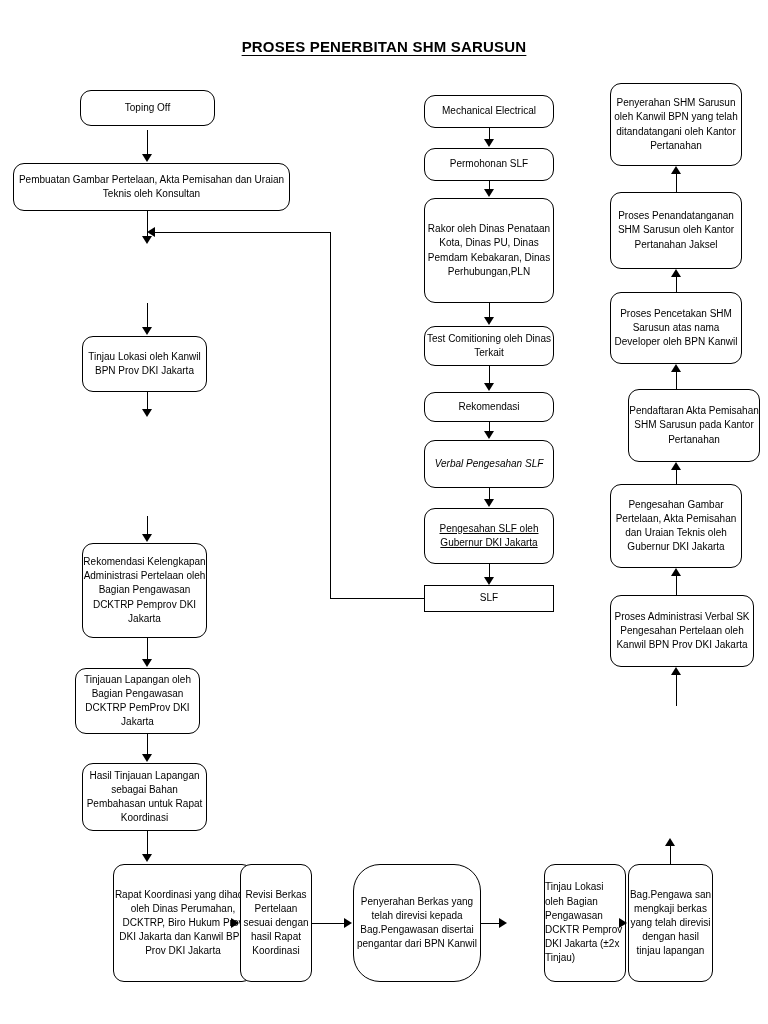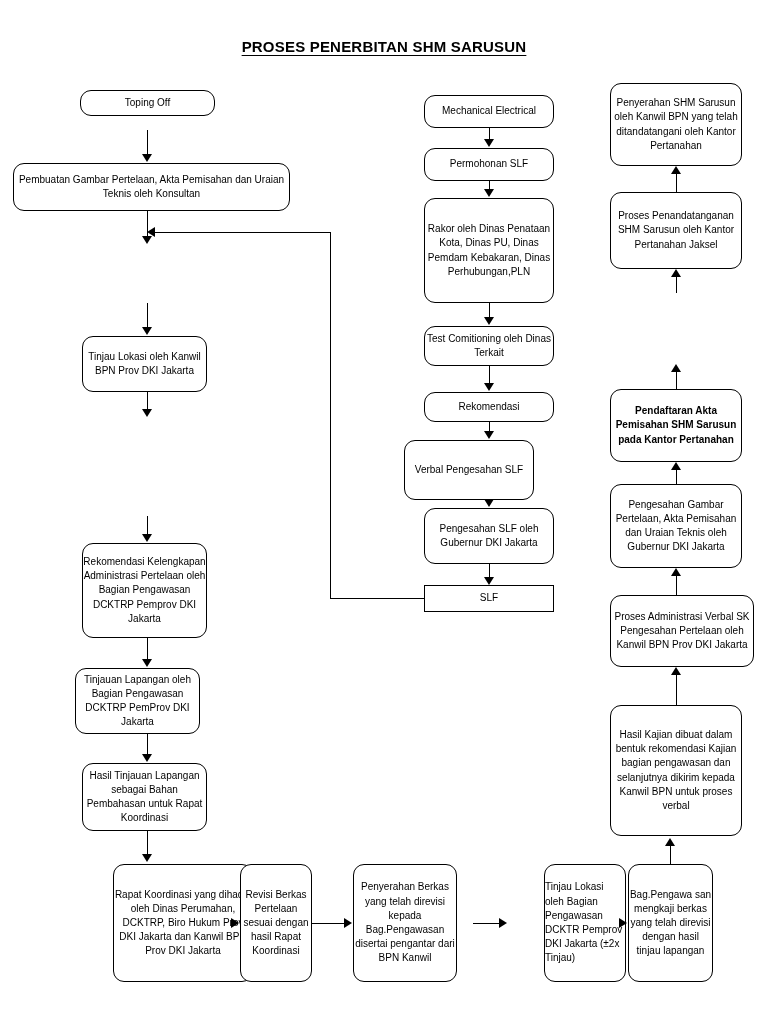--- a/index.html
+++ b/index.html
@@ -92,7 +92,7 @@
 
   <div id="title">PROSES PENERBITAN SHM SARUSUN</div>
 
-  <div class="node" style="left:80px; top:90px; width:135px; height:26px;">
+  <div class="node" style="left:80px; top:90px; width:135px; height:36px;">
     <span>Toping Off</span>
   </div>
 

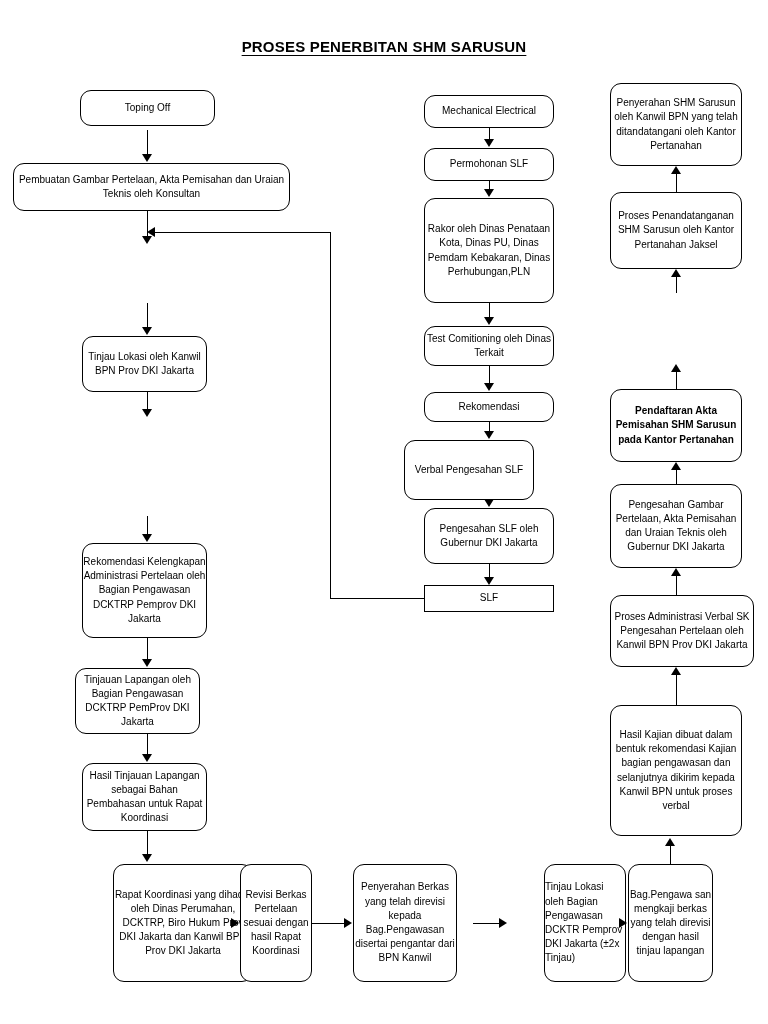--- a/index.html
+++ b/index.html
@@ -158,6 +158,9 @@
     <span>Proses Penandatanganan SHM Sarusun oleh Kantor Pertanahan Jaksel</span>
   </div>
 
+  <div class="node" style="left:610px; top:292px; width:132px; height:72px;">
+    <span>Proses Pencetakan SHM Sarusun atas nama Developer oleh BPN Kanwil</span>
+  </div>
 
   <div class="node" style="left:610px; top:389px; width:132px; height:73px;font-weight:bold;">
     <span>Pendaftaran Akta Pemisahan SHM Sarusun pada Kantor Pertanahan</span>

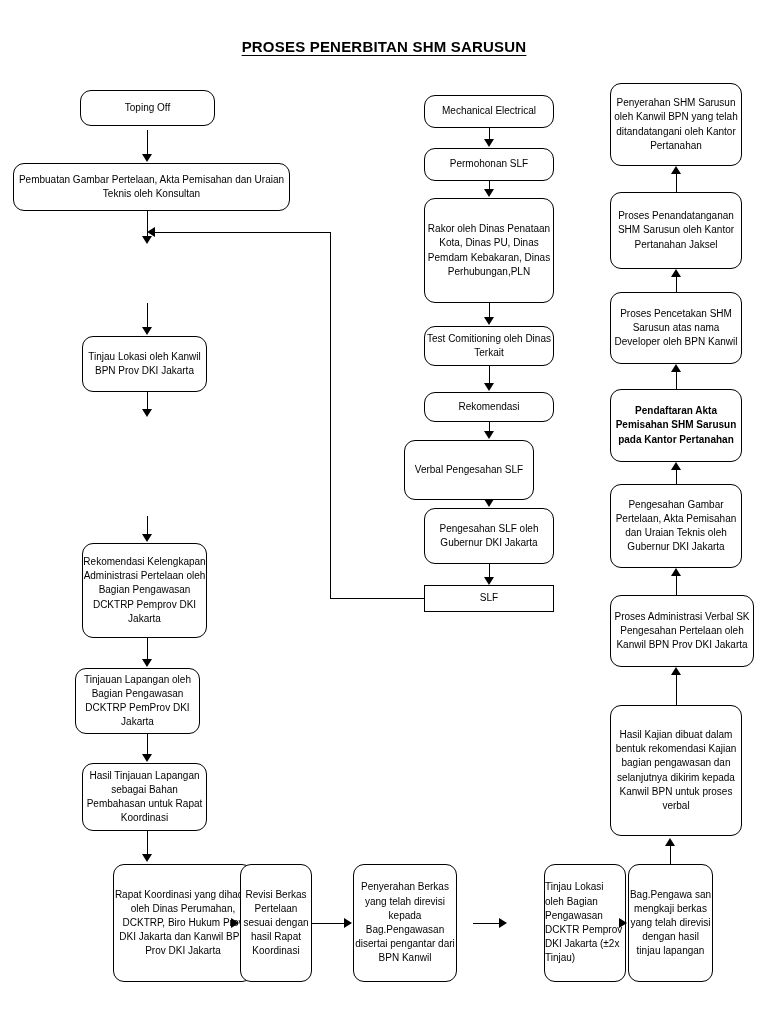--- a/index.html
+++ b/index.html
@@ -162,7 +162,7 @@
     <span>Proses Pencetakan SHM Sarusun atas nama Developer oleh BPN Kanwil</span>
   </div>
 
-  <div class="node" style="left:610px; top:389px; width:132px; height:73px;font-weight:bold;">
+  <div class="node" style="left:628px; top:389px; width:132px; height:73px;">
     <span>Pendaftaran Akta Pemisahan SHM Sarusun pada Kantor Pertanahan</span>
   </div>
 

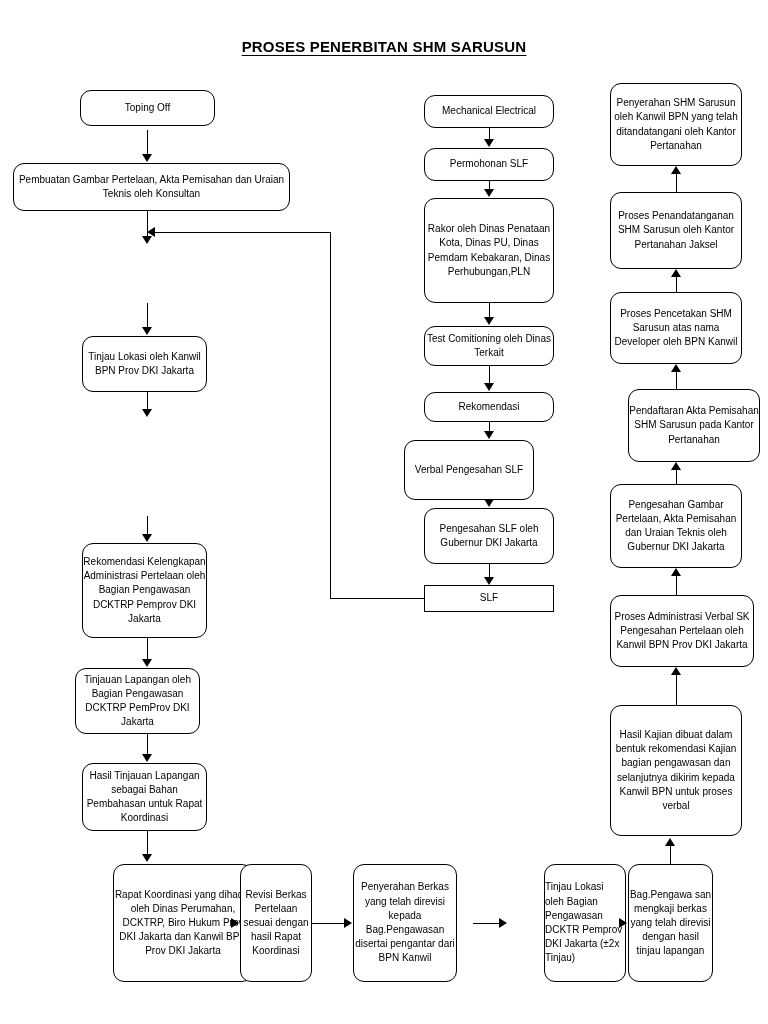--- a/index.html
+++ b/index.html
@@ -138,7 +138,7 @@
     <span>Rekomendasi</span>
   </div>
 
-  <div class="node" style="left:404px; top:440px; width:130px; height:60px;">
+  <div class="node" style="left:424px; top:440px; width:130px; height:48px;font-style:italic;">
     <span>Verbal Pengesahan SLF</span>
   </div>
 

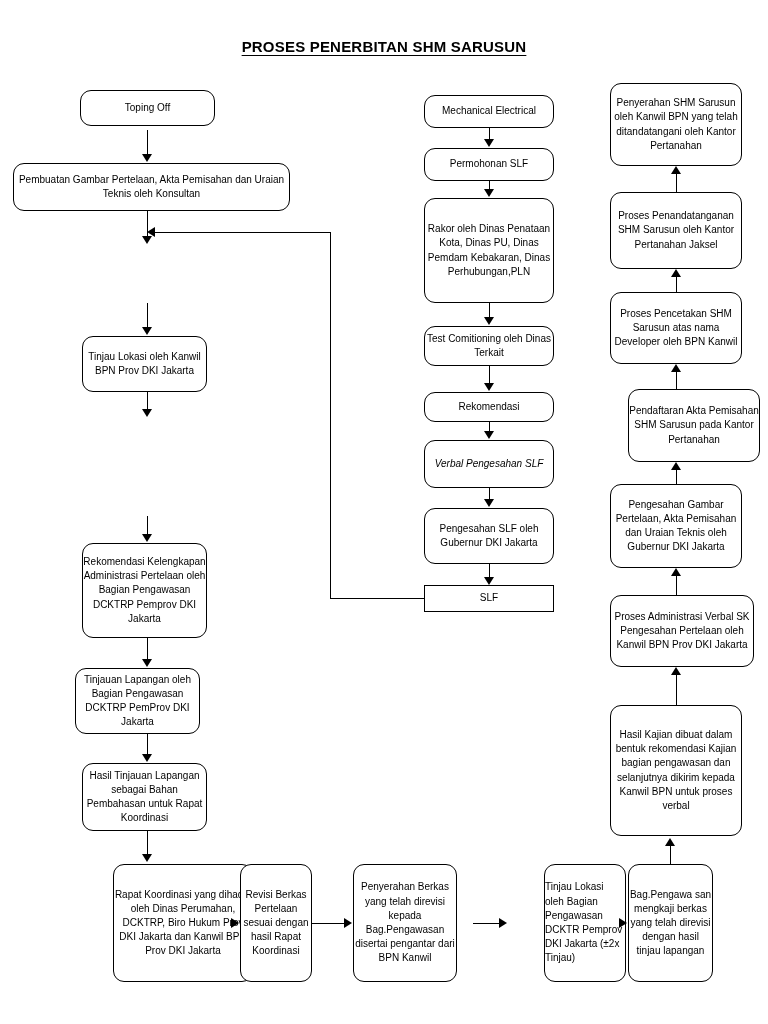--- a/index.html
+++ b/index.html
@@ -142,7 +142,7 @@
     <span>Verbal Pengesahan SLF</span>
   </div>
 
-  <div class="node" style="left:424px; top:508px; width:130px; height:56px;">
+  <div class="node" style="left:424px; top:508px; width:130px; height:56px;text-decoration:underline;">
     <span>Pengesahan SLF oleh Gubernur DKI Jakarta</span>
   </div>
 

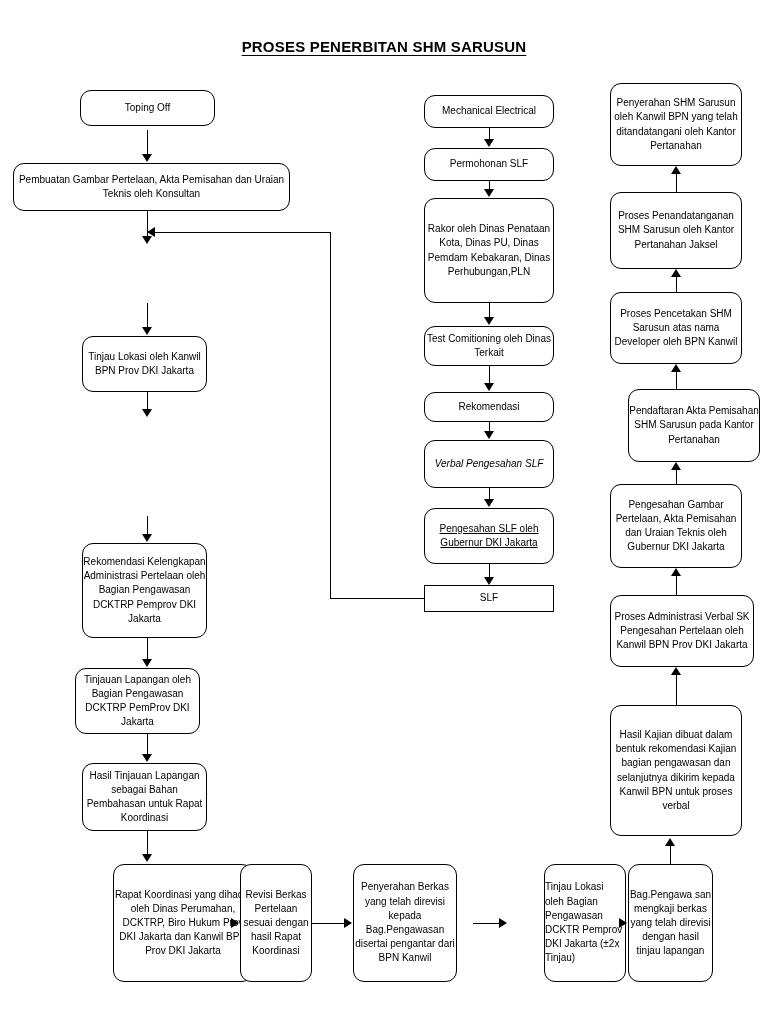--- a/index.html
+++ b/index.html
@@ -174,9 +174,6 @@
     <span>Proses Administrasi Verbal SK Pengesahan Pertelaan oleh Kanwil BPN Prov DKI Jakarta</span>
   </div>
 
-  <div class="node" style="left:610px; top:705px; width:132px; height:131px;">
-    <span>Hasil Kajian dibuat dalam bentuk rekomendasi Kajian bagian pengawasan dan selanjutnya dikirim kepada Kanwil BPN untuk proses verbal</span>
-  </div>
 
   <div class="node" style="left:75px; top:864px; width:140px; height:118px;margin-left:38px;">
     <span>Rapat Koordinasi yang dihadiri oleh Dinas Perumahan, DCKTRP, Biro Hukum Prov DKI Jakarta dan Kanwil BPN Prov DKI Jakarta</span>

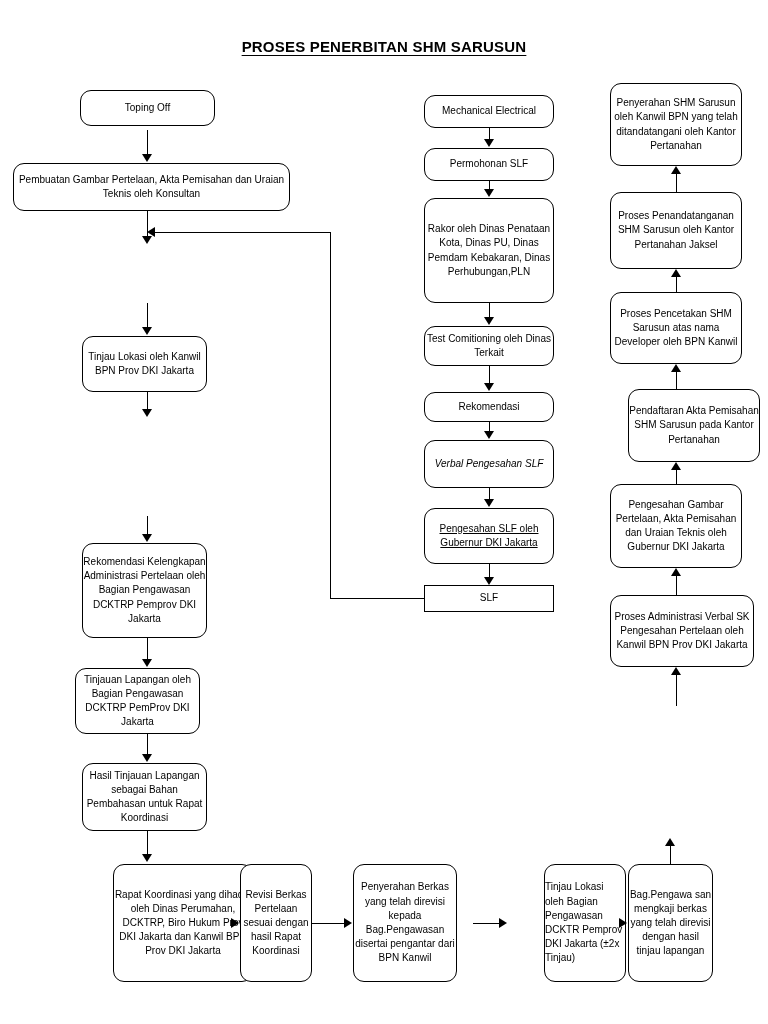--- a/index.html
+++ b/index.html
@@ -183,7 +183,7 @@
     <span>Revisi Berkas Pertelaan sesuai dengan hasil Rapat Koordinasi</span>
   </div>
 
-  <div class="node" style="left:353px; top:864px; width:104px; height:118px;">
+  <div class="node" style="left:353px; top:864px; width:128px; height:118px;border-radius:27px;">
     <span>Penyerahan Berkas yang telah direvisi kepada Bag.Pengawasan disertai pengantar dari BPN Kanwil</span>
   </div>
 

